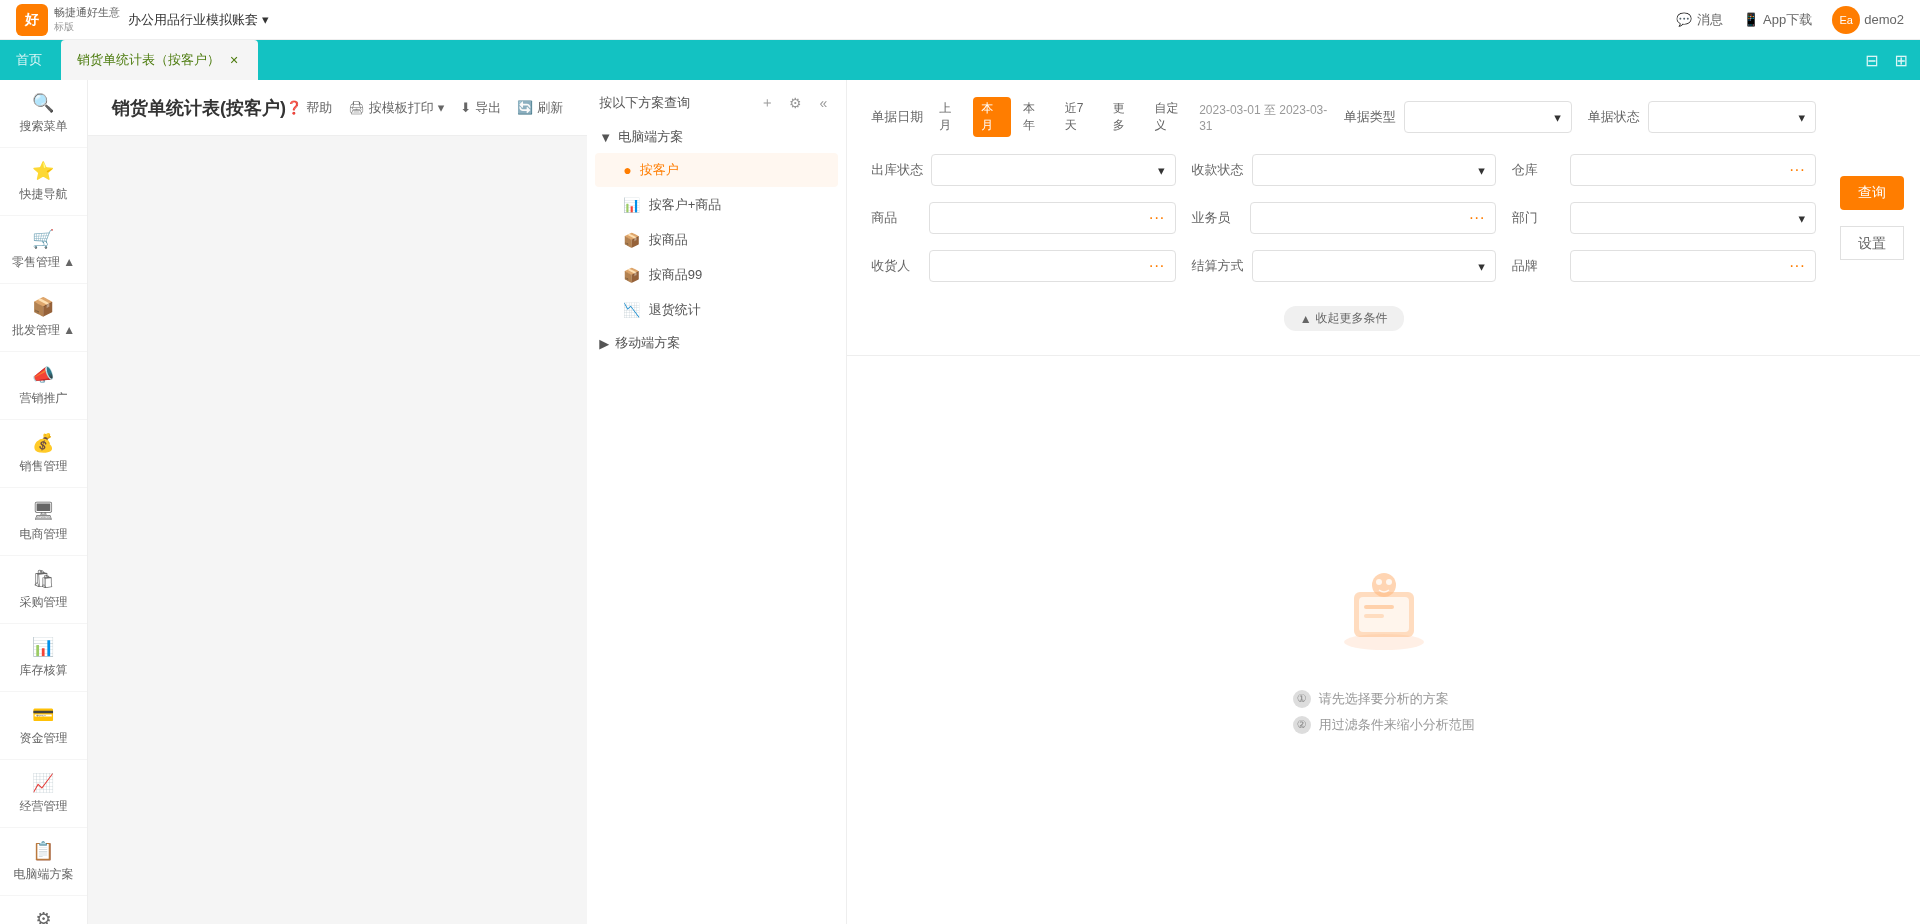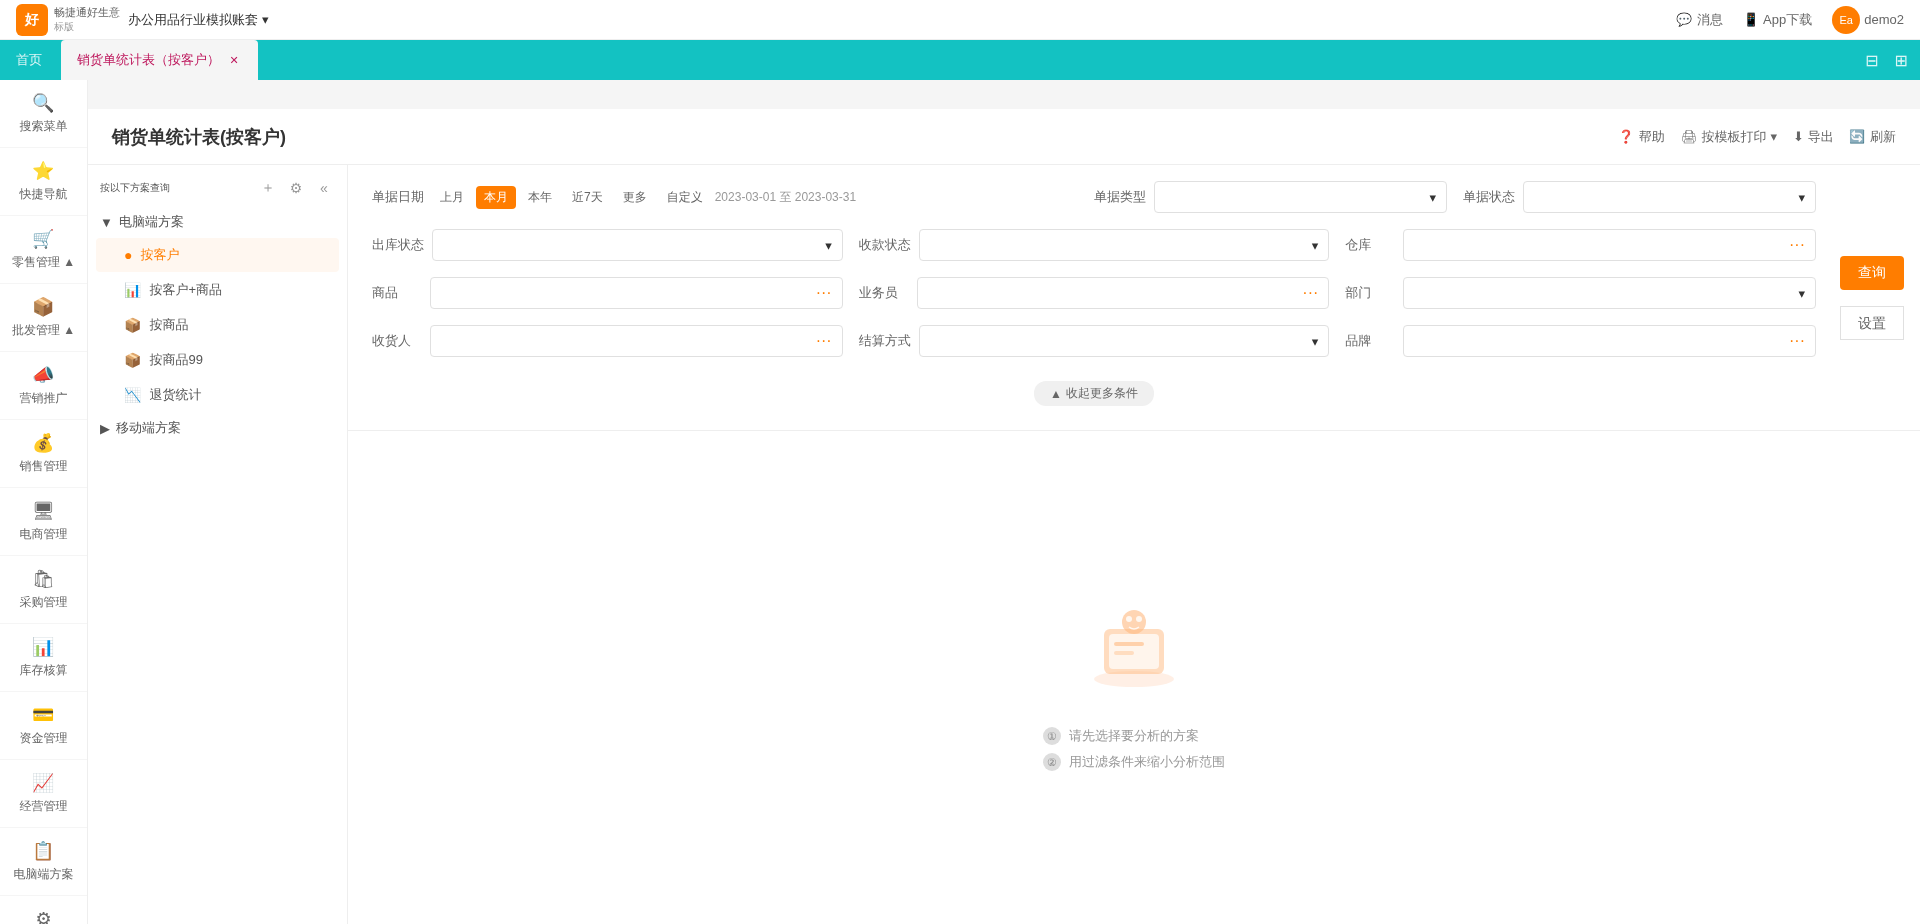--- a/index.html
+++ b/index.html
@@ -20,7 +20,7 @@
     
     .tabbar { height: 40px; background: #13c2c2; display: flex; align-items: center; padding: 0; gap: 3px; }
     .tab { height: 40px; display: flex; align-items: center; padding: 0 16px; cursor: pointer; color: rgba(255,255,255,0.85); font-size: 13px; gap: 6px; white-space: nowrap; }
-    .tab.active { background: #f5f5f5; color: #be185d; border-radius: 4px 4px 0 0; }
+    .tab.active { background: #f5f5f5; color: #4d7c0f; border-radius: 4px 4px 0 0; }
     .tab-close { width: 16px; height: 16px; display: flex; align-items: center; justify-content: center; border-radius: 50%; font-size: 11px; cursor: pointer; }
     .tabbar-actions { margin-left: auto; display: flex; align-items: center; gap: 8px; padding-right: 8px; }
     .tabbar-action-btn { color: rgba(255,255,255,0.85); cursor: pointer; font-size: 16px; padding: 4px; }

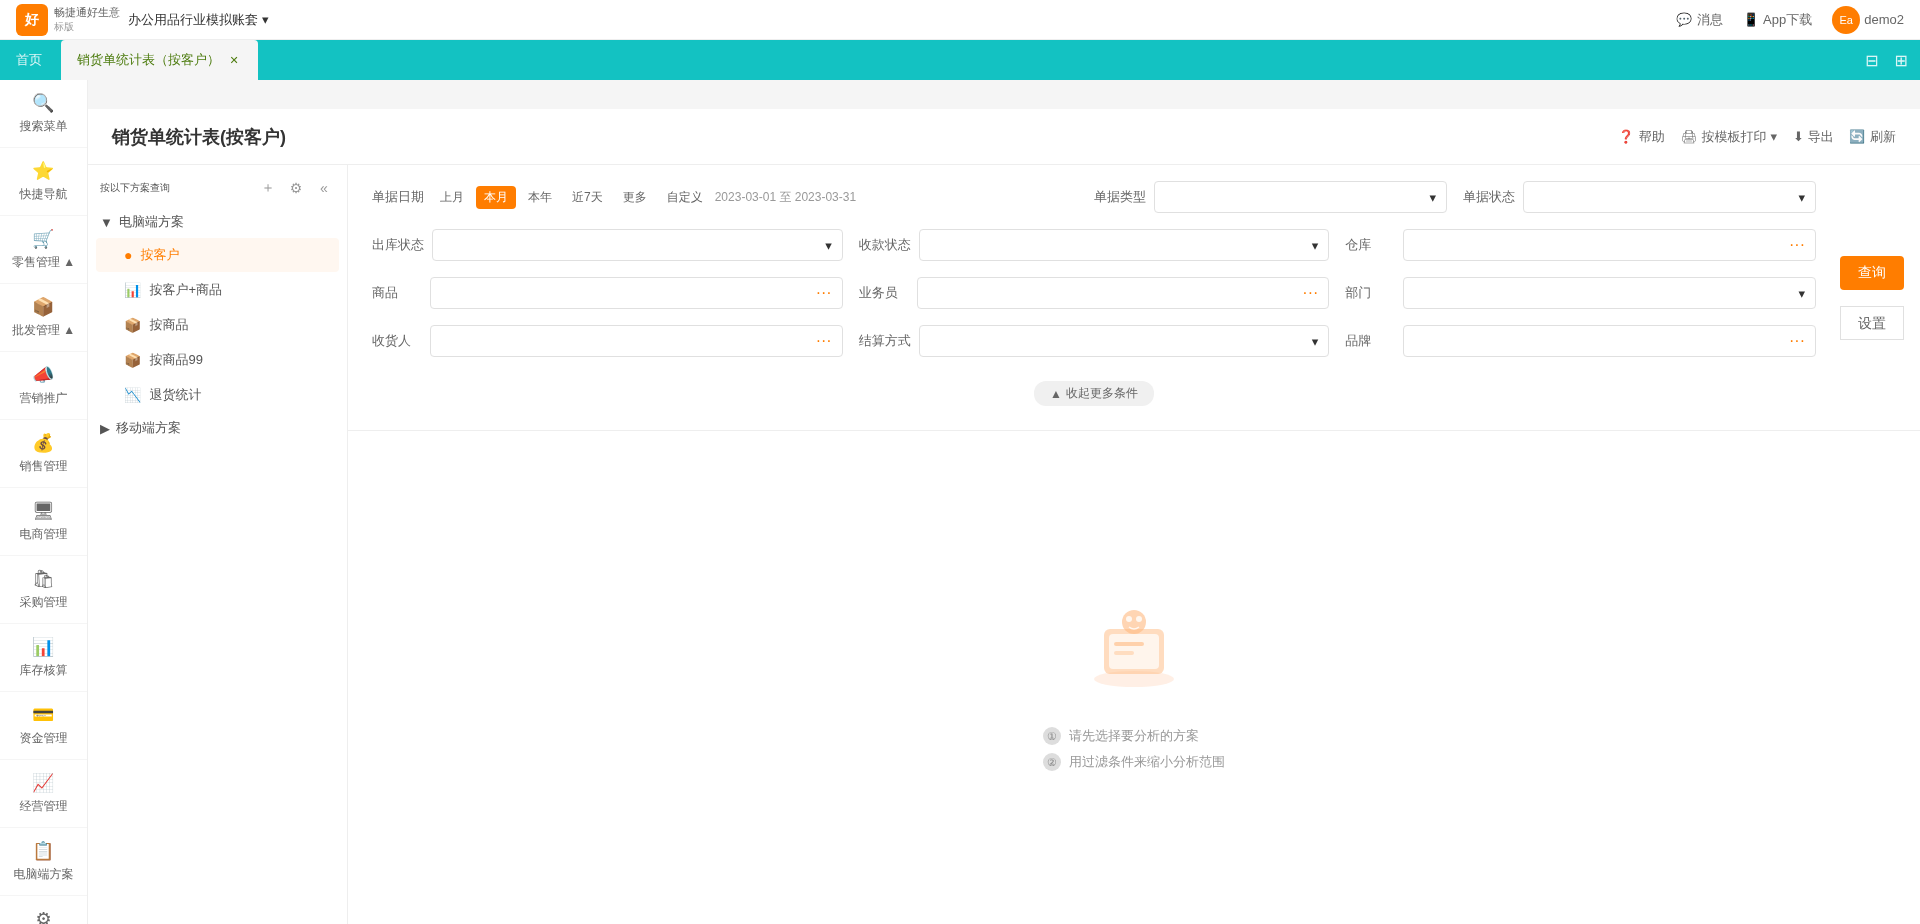--- a/index.html
+++ b/index.html
@@ -34,7 +34,7 @@
     .sidebar-item .icon { font-size: 18px; margin-bottom: 4px; }
 
     
-    .content { flex: 1; display: flex; flex-direction: column; overflow: hidden; margin-top: 29px; }
+    .content { flex: 1; display: flex; overflow: hidden; }
 
     
     .page-header { height: 56px; background: #fff; display: flex; align-items: center; justify-content: space-between; padding: 0 24px; border-bottom: 1px solid #eee; }

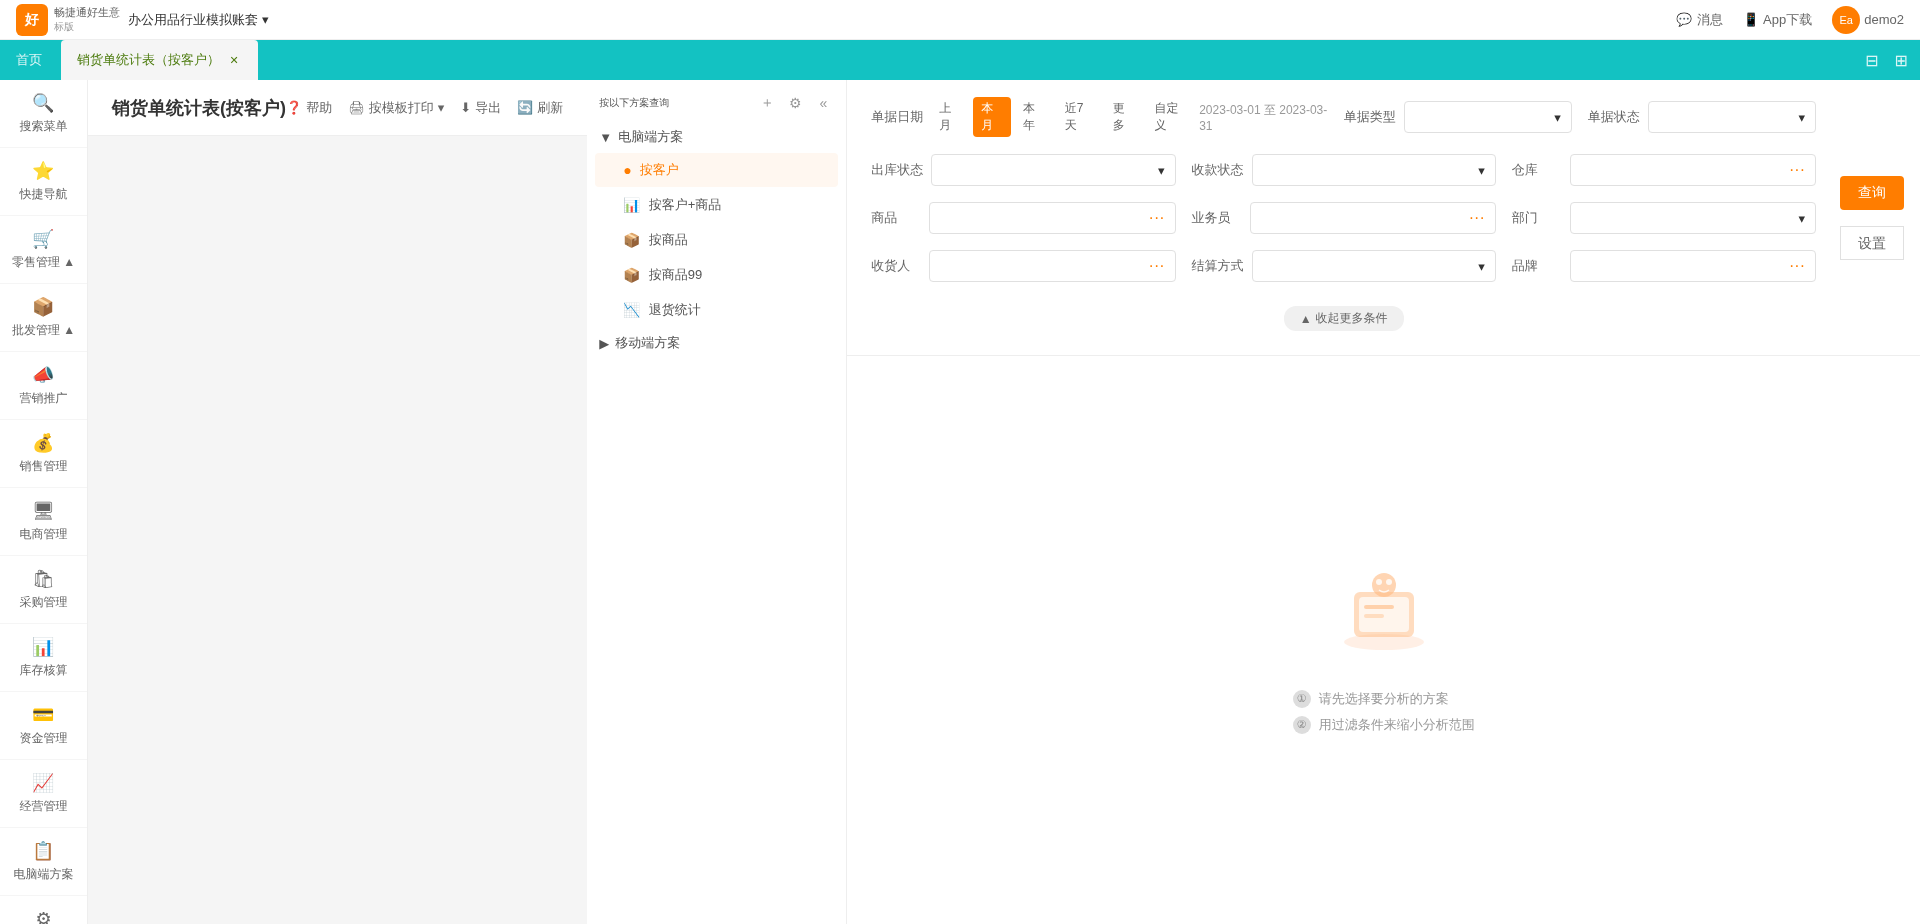--- a/index.html
+++ b/index.html
@@ -48,7 +48,7 @@
     
     .scheme-panel { width: 260px; border-right: 1px solid #eee; padding: 12px 0; overflow-y: auto; flex-shrink: 0; }
     .scheme-header { display: flex; align-items: center; justify-content: space-between; padding: 0 12px 8px; font-size: 13px; color: #666; }
-    .scheme-header-title { font-size: 10px; font-weight: 500; color: #555; }
+    .scheme-header-title { font-size: 13px; font-weight: 500; color: #555; }
     .scheme-header-actions { display: flex; align-items: center; gap: 6px; }
     .scheme-header-btn { width: 22px; height: 22px; display: flex; align-items: center; justify-content: center; border-radius: 4px; cursor: pointer; color: #999; font-size: 14px; }
     .scheme-group { }

